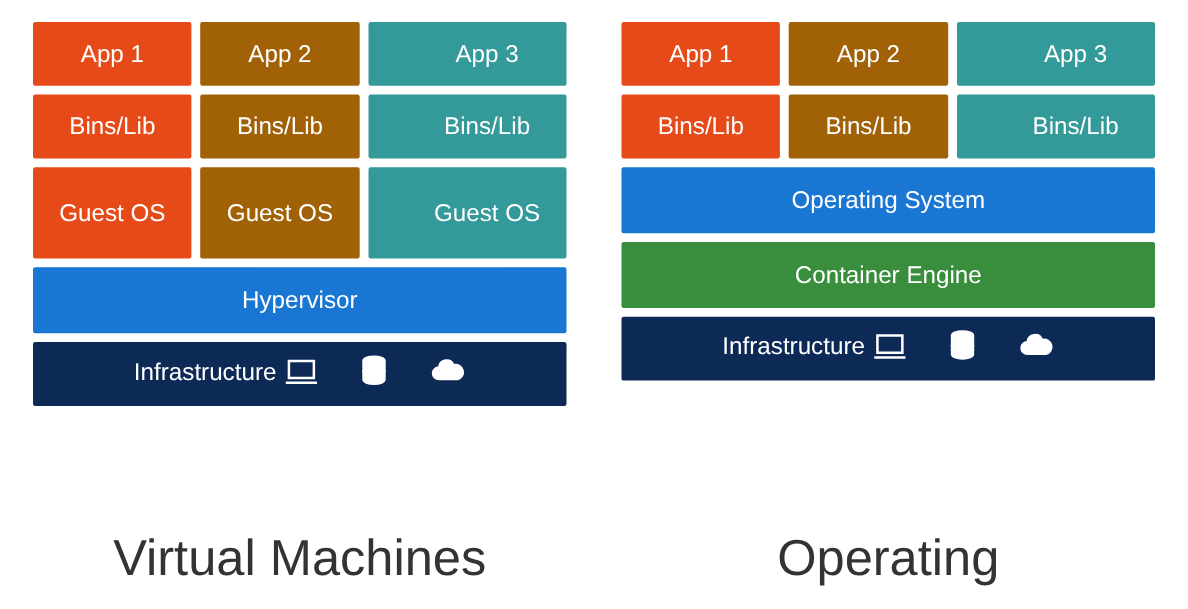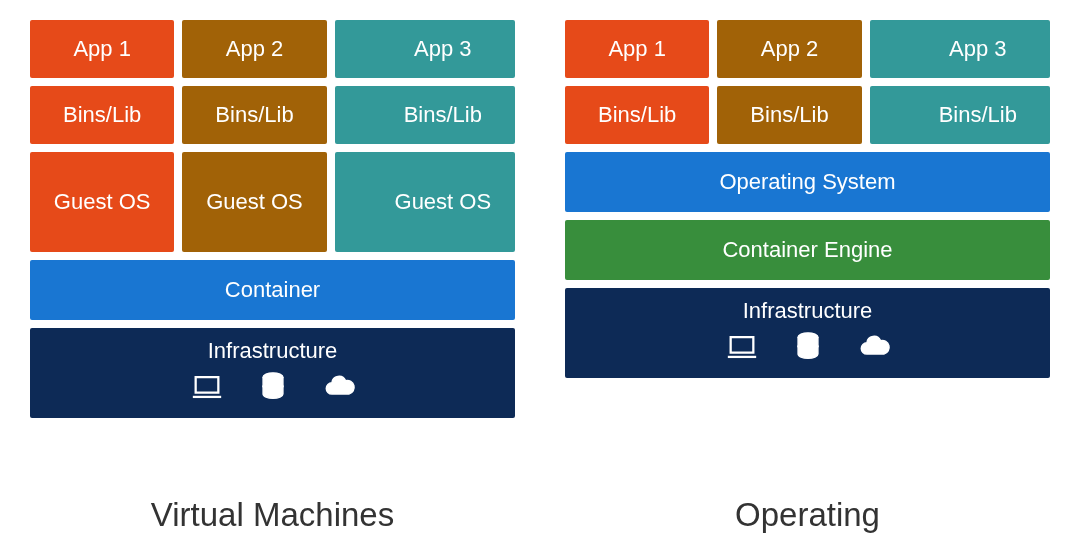--- a/index.html
+++ b/index.html
@@ -37,7 +37,7 @@
     text-align: center;
   }
   .col   { flex: 1; }
-  .tall  { height: 100px; }
+  .tall  { height: 83px; }
   .short { height: 58px; }
   .mid   { height: 60px; }
   .full  { width: 100%; }

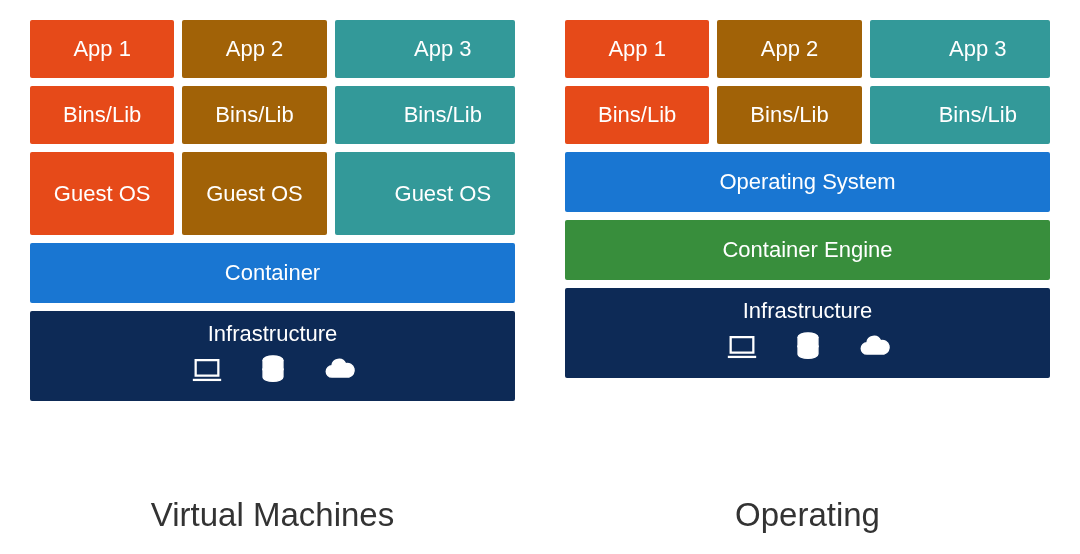--- a/index.html
+++ b/index.html
@@ -83,7 +83,7 @@
       <div class="box col tall teal">Guest OS</div>
     </div>
 
-    <div class="box full mid blue">Container</div>
+    <div class="box full mid blue">Hypervisor</div>
 
     <div class="box full navy with-icons">
       <span>Infrastructure</span>

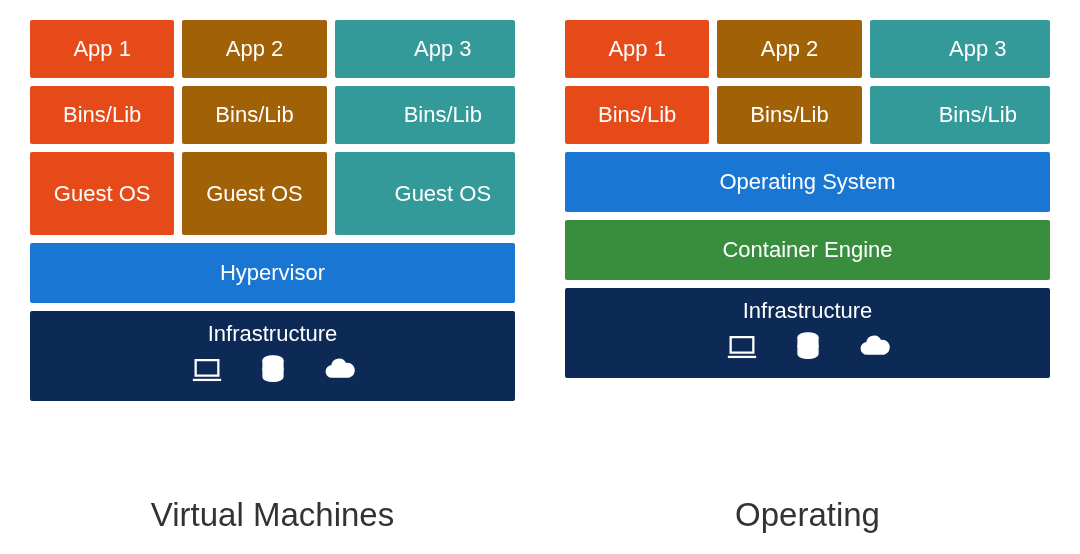--- a/index.html
+++ b/index.html
@@ -48,7 +48,7 @@
   .green    { background: #388e3c; }
   .blue     { background: #1976d2; }
   .navy     { background: #0d2a56; }
-  .with-icons { flex-direction: column; gap: 6px; padding: 10px 0 14px; }
+  .with-icons { flex-direction: row; gap: 6px; padding: 10px 0 14px; }
   .icons { display: flex; gap: 32px; align-items: center; justify-content: center; }
   .icons svg { width: 34px; height: 34px; fill: #fff; stroke: #fff; }
   .title {

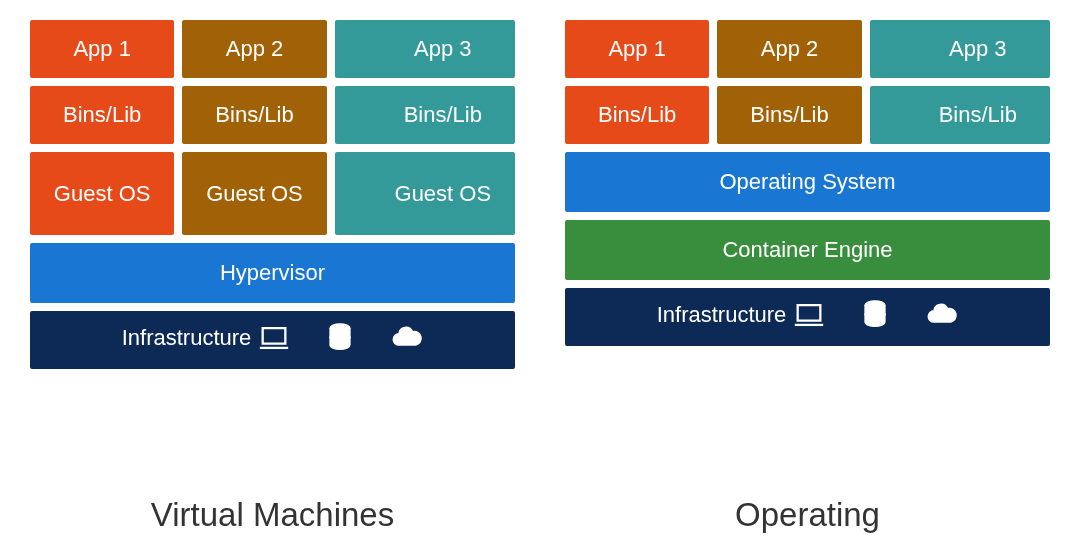--- a/index.html
+++ b/index.html
@@ -52,7 +52,7 @@
   .icons { display: flex; gap: 32px; align-items: center; justify-content: center; }
   .icons svg { width: 34px; height: 34px; fill: #fff; stroke: #fff; }
   .title {
-    font-size: 33px;
+    font-size: 46px;
     font-weight: 300;
     color: #333;
     text-align: center;

